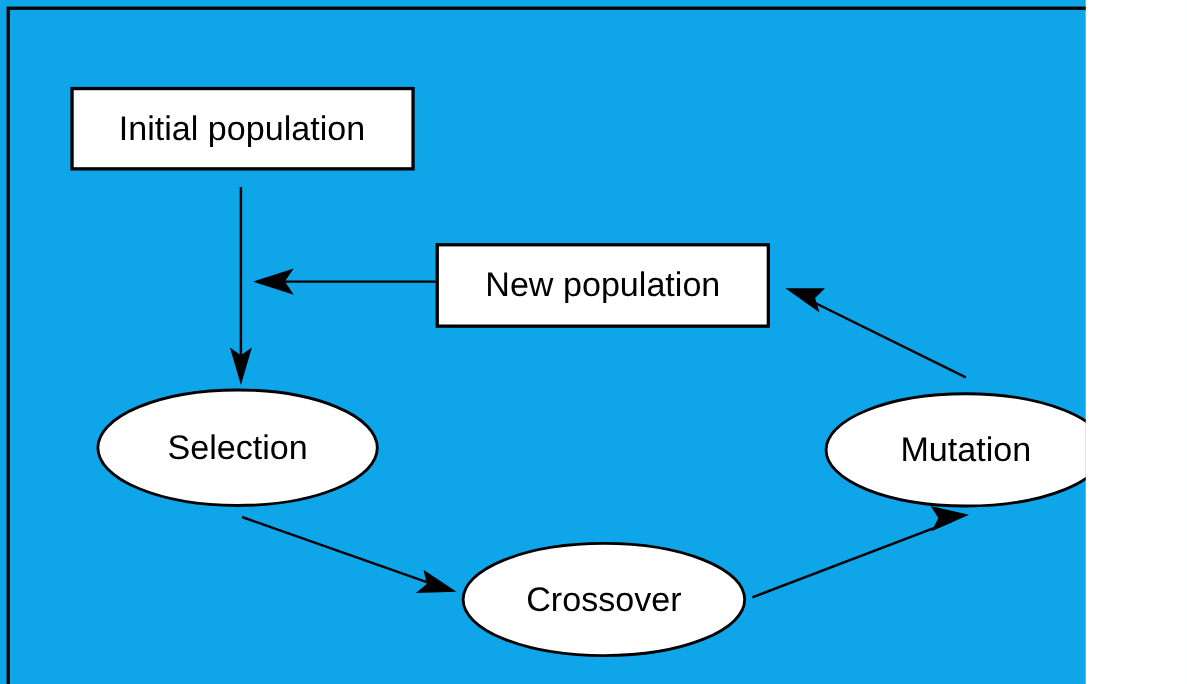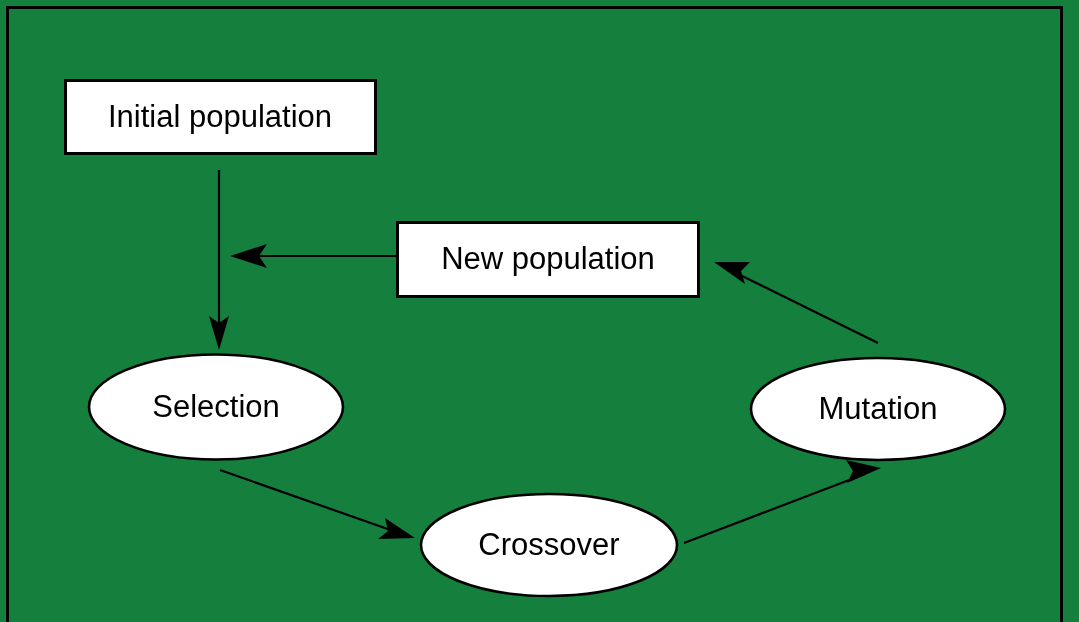--- a/index.html
+++ b/index.html
@@ -13,9 +13,9 @@
   }
   #canvas {
     position: relative;
-    width: 1079px;
+    width: 987px;
     height: 622px;
-    background: #15803d;
+    background: #0ea5e9;
     overflow: hidden;
   }
   #diagram-svg {

